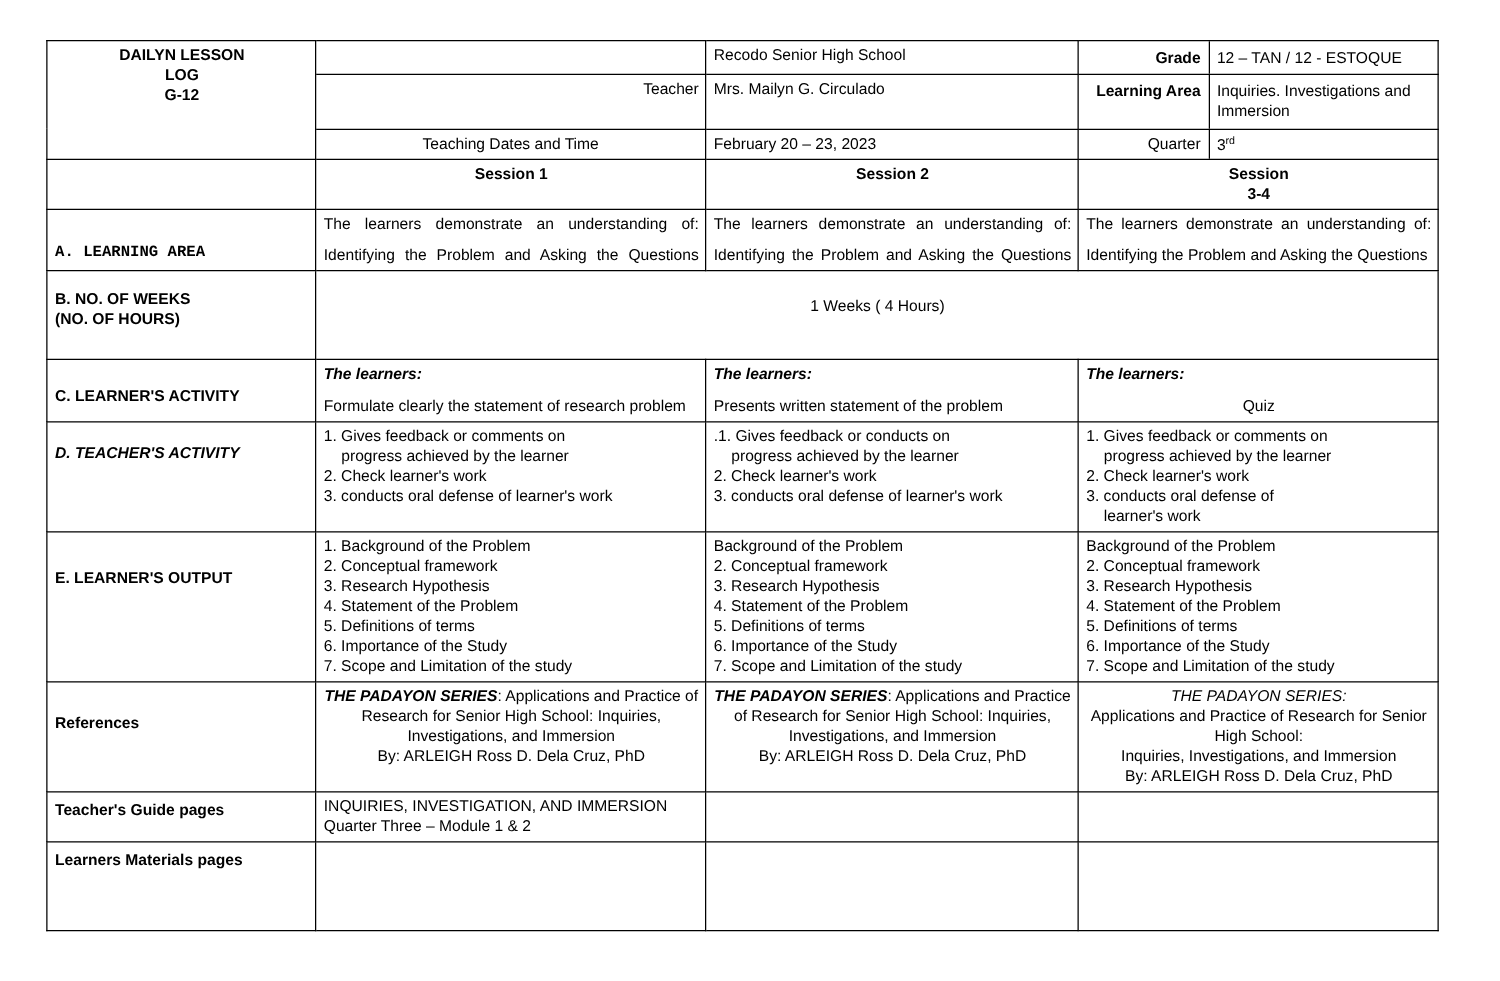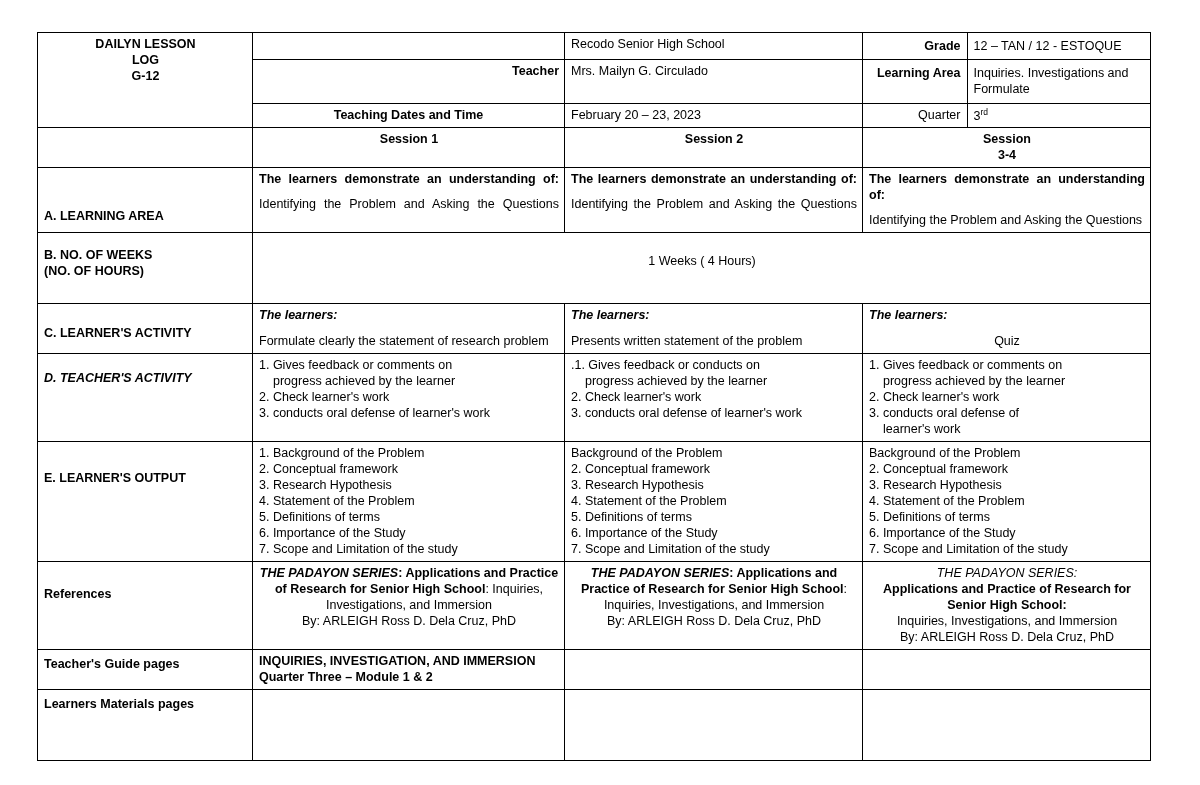--- a/index.html
+++ b/index.html
@@ -41,7 +41,7 @@
   col.c-s2      { width: 298px; }
   col.c-s3      { width: 288px; }
 
-  .bold        { font-weight: bold; }
+  .bold        { font-weight: normal; }
   .ital        { font-style: italic; }
   .bold-ital   { font-weight: bold; font-style: italic; }
   .center      { text-align: center; }

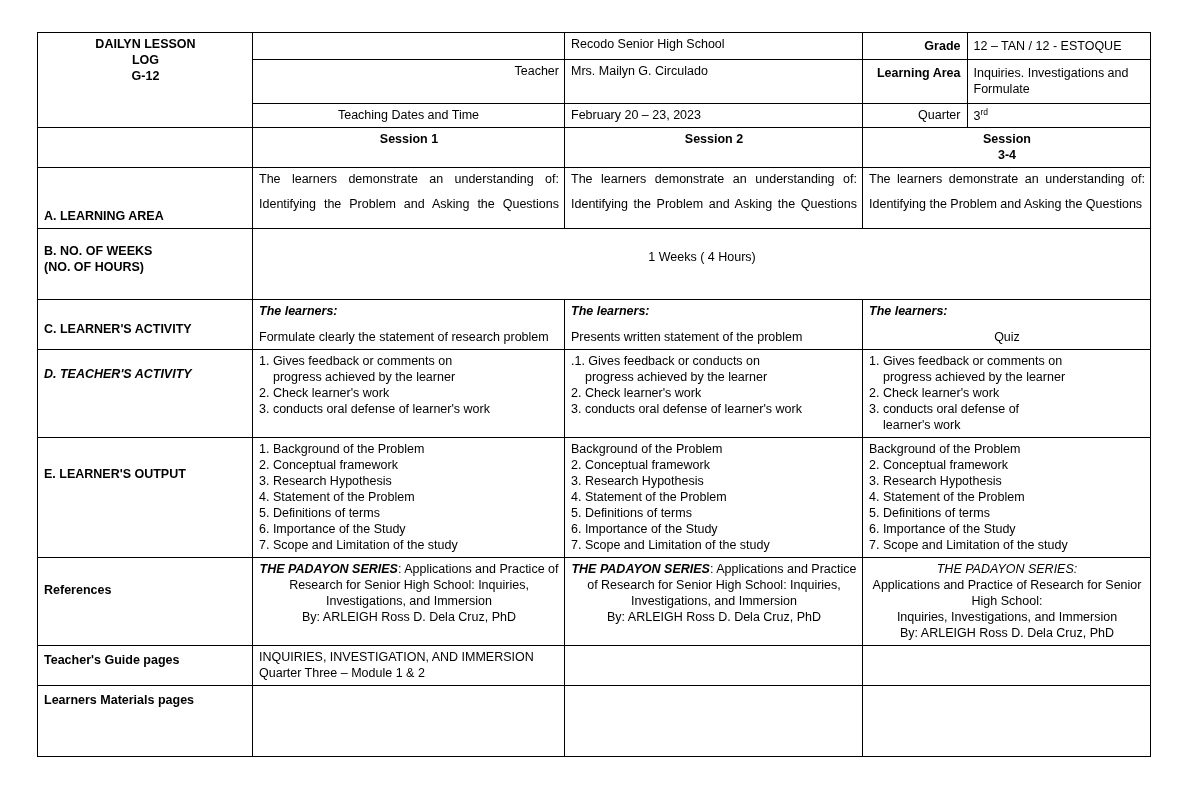--- a/index.html
+++ b/index.html
@@ -130,7 +130,7 @@
             <tbody>
                 <tr>
               <td style="border:none;border-right:1px solid #000;text-align:right;font-weight:bold;padding:5px 6px;font-size:12.5px;vertical-align:top;">Learning Area</td>
-              <td style="border:none;padding:5px 6px;font-size:12.5px;vertical-align:top;line-height:1.3;">Inquiries. Investigations and Formulate</td>
+              <td style="border:none;padding:5px 6px;font-size:12.5px;vertical-align:top;line-height:1.3;">Inquiries. Investigations and Immersion</td>
             </tr>
           </tbody>
             </table>

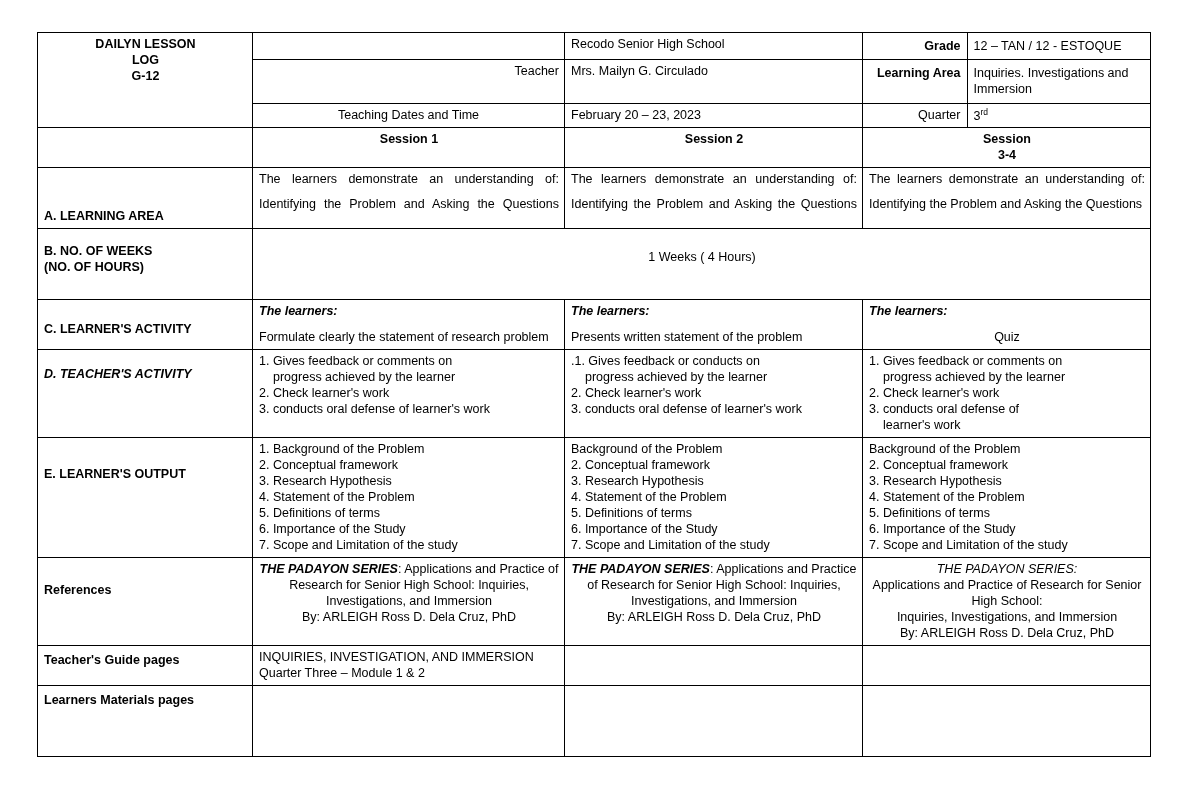--- a/index.html
+++ b/index.html
@@ -166,7 +166,7 @@
       </tr>
 
       <tr>
-        <td class="label-cell" style="padding-top:40px;">A. LEARNING AREA</td>
+        <td class="label-cell" style="padding-top:26px;font-family:Liberation Mono, monospace;">A. LEARNING AREA</td>
         <td>
           <div class="bold just">The learners demonstrate an understanding of:</div>
           <div class="spacer-line"></div>

